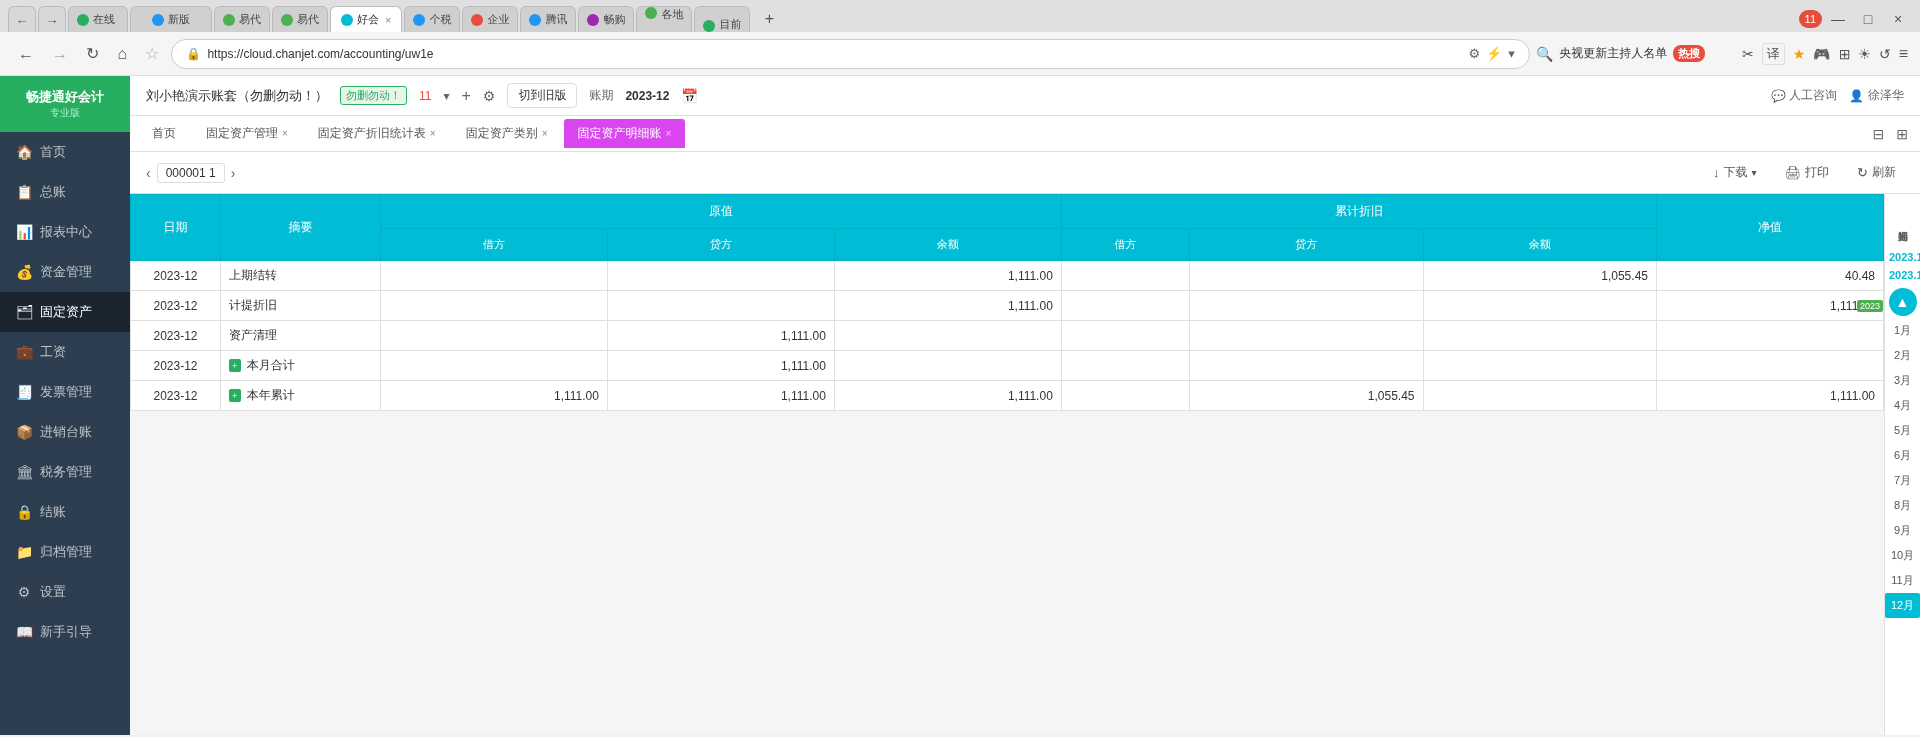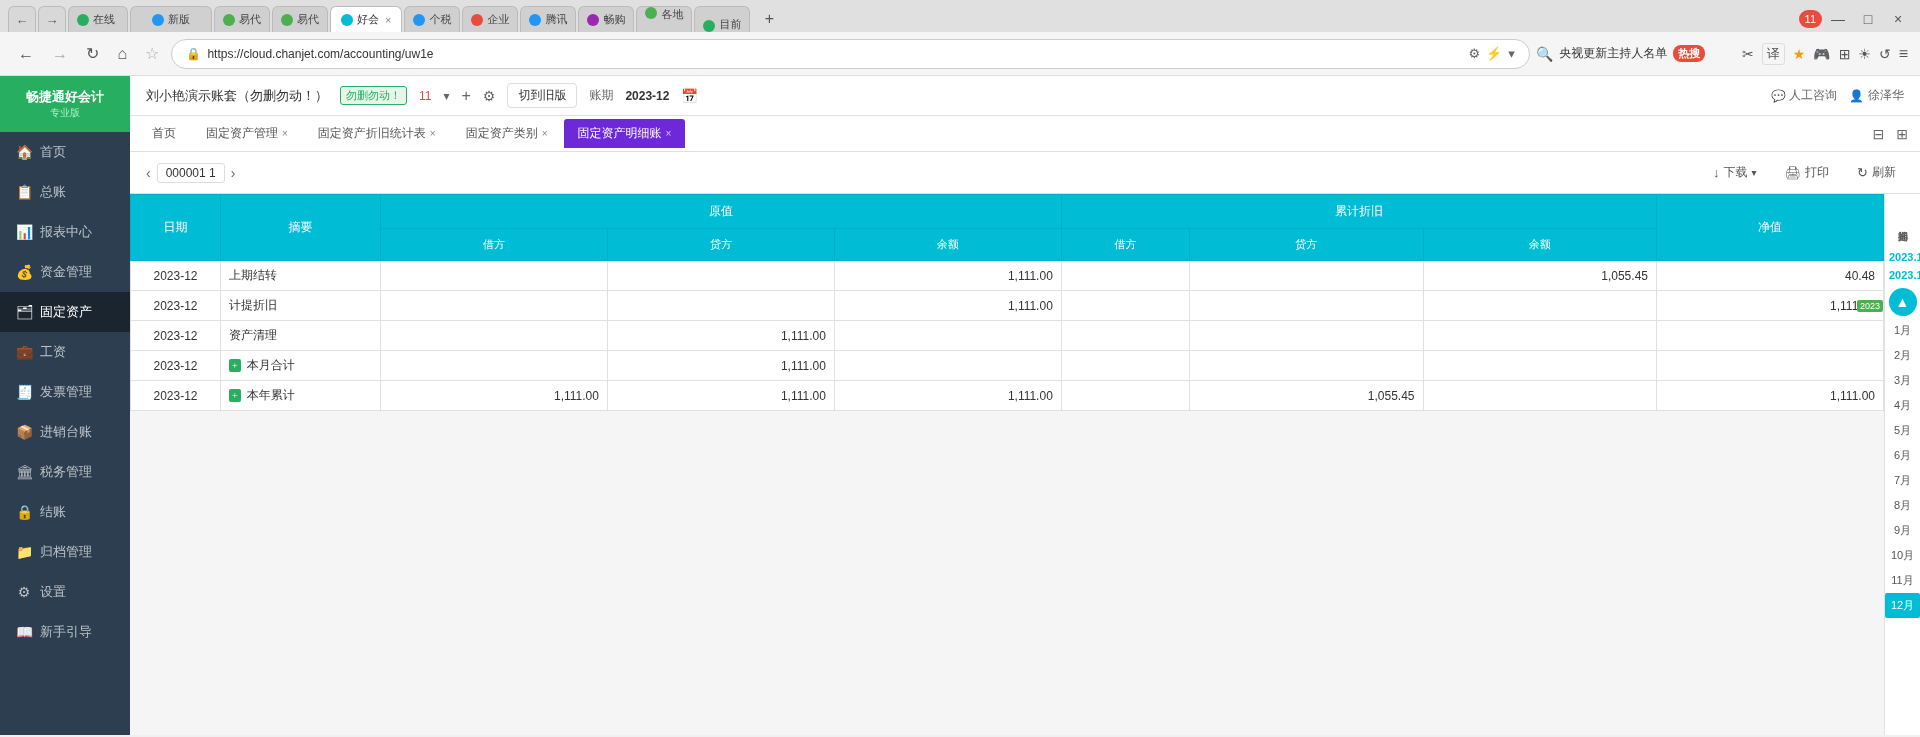--- a/index.html
+++ b/index.html
@@ -35,7 +35,7 @@
     
     .content-tabs { background: #fff; display: flex; align-items: center; border-bottom: 1px solid #e0e0e0; padding: 0 8px; height: 36px; gap: 2px; }
     .content-tab { padding: 6px 14px; font-size: 12px; cursor: pointer; color: #555; border-radius: 3px 3px 0 0; display: flex; align-items: center; gap: 4px; white-space: nowrap; }
-    .content-tab.active { background: #6d28d9; color: #fff; }
+    .content-tab.active { background: #d946ef; color: #fff; }
     .content-tab .tab-x { font-size: 10px; cursor: pointer; opacity: 0.7; }
     .tab-actions { margin-left: auto; display: flex; gap: 4px; }
     .tab-action-btn { background: none; border: none; cursor: pointer; font-size: 14px; color: #666; padding: 2px 4px; }

